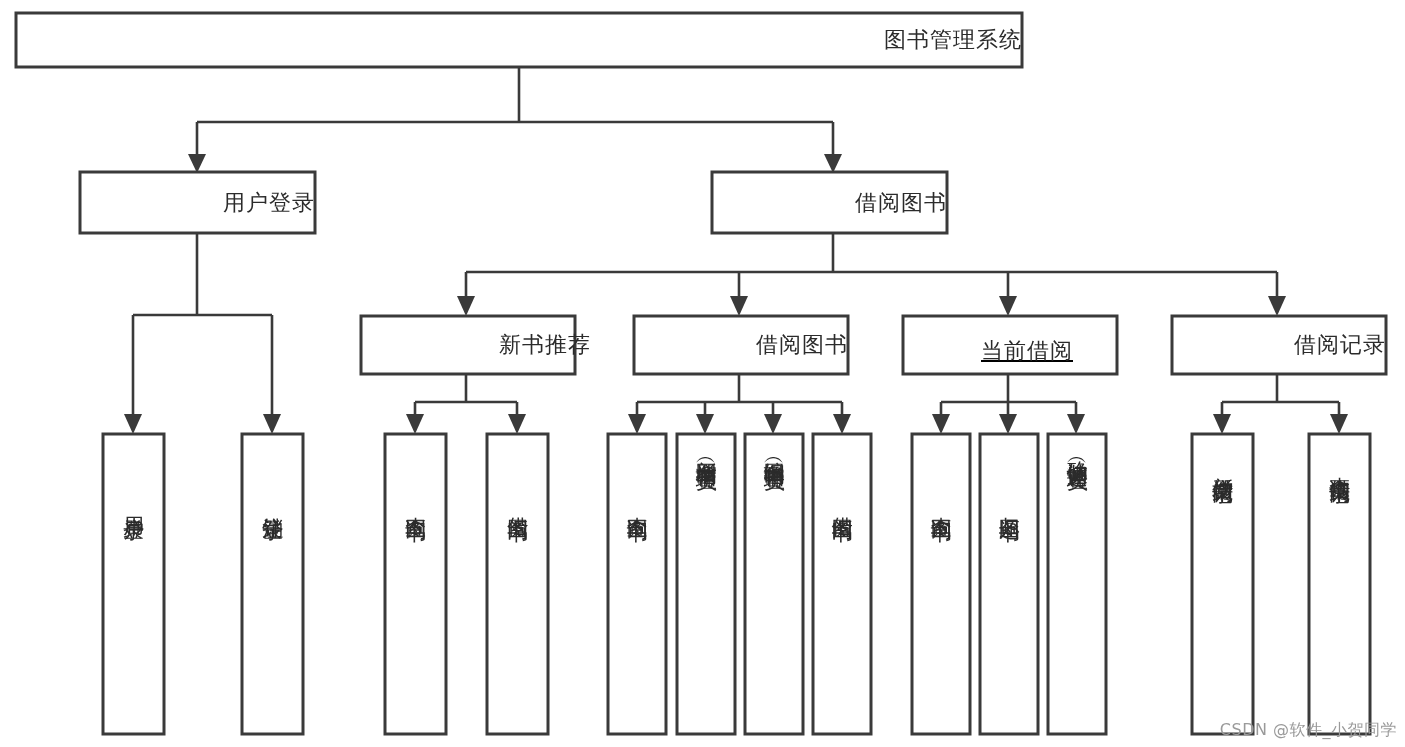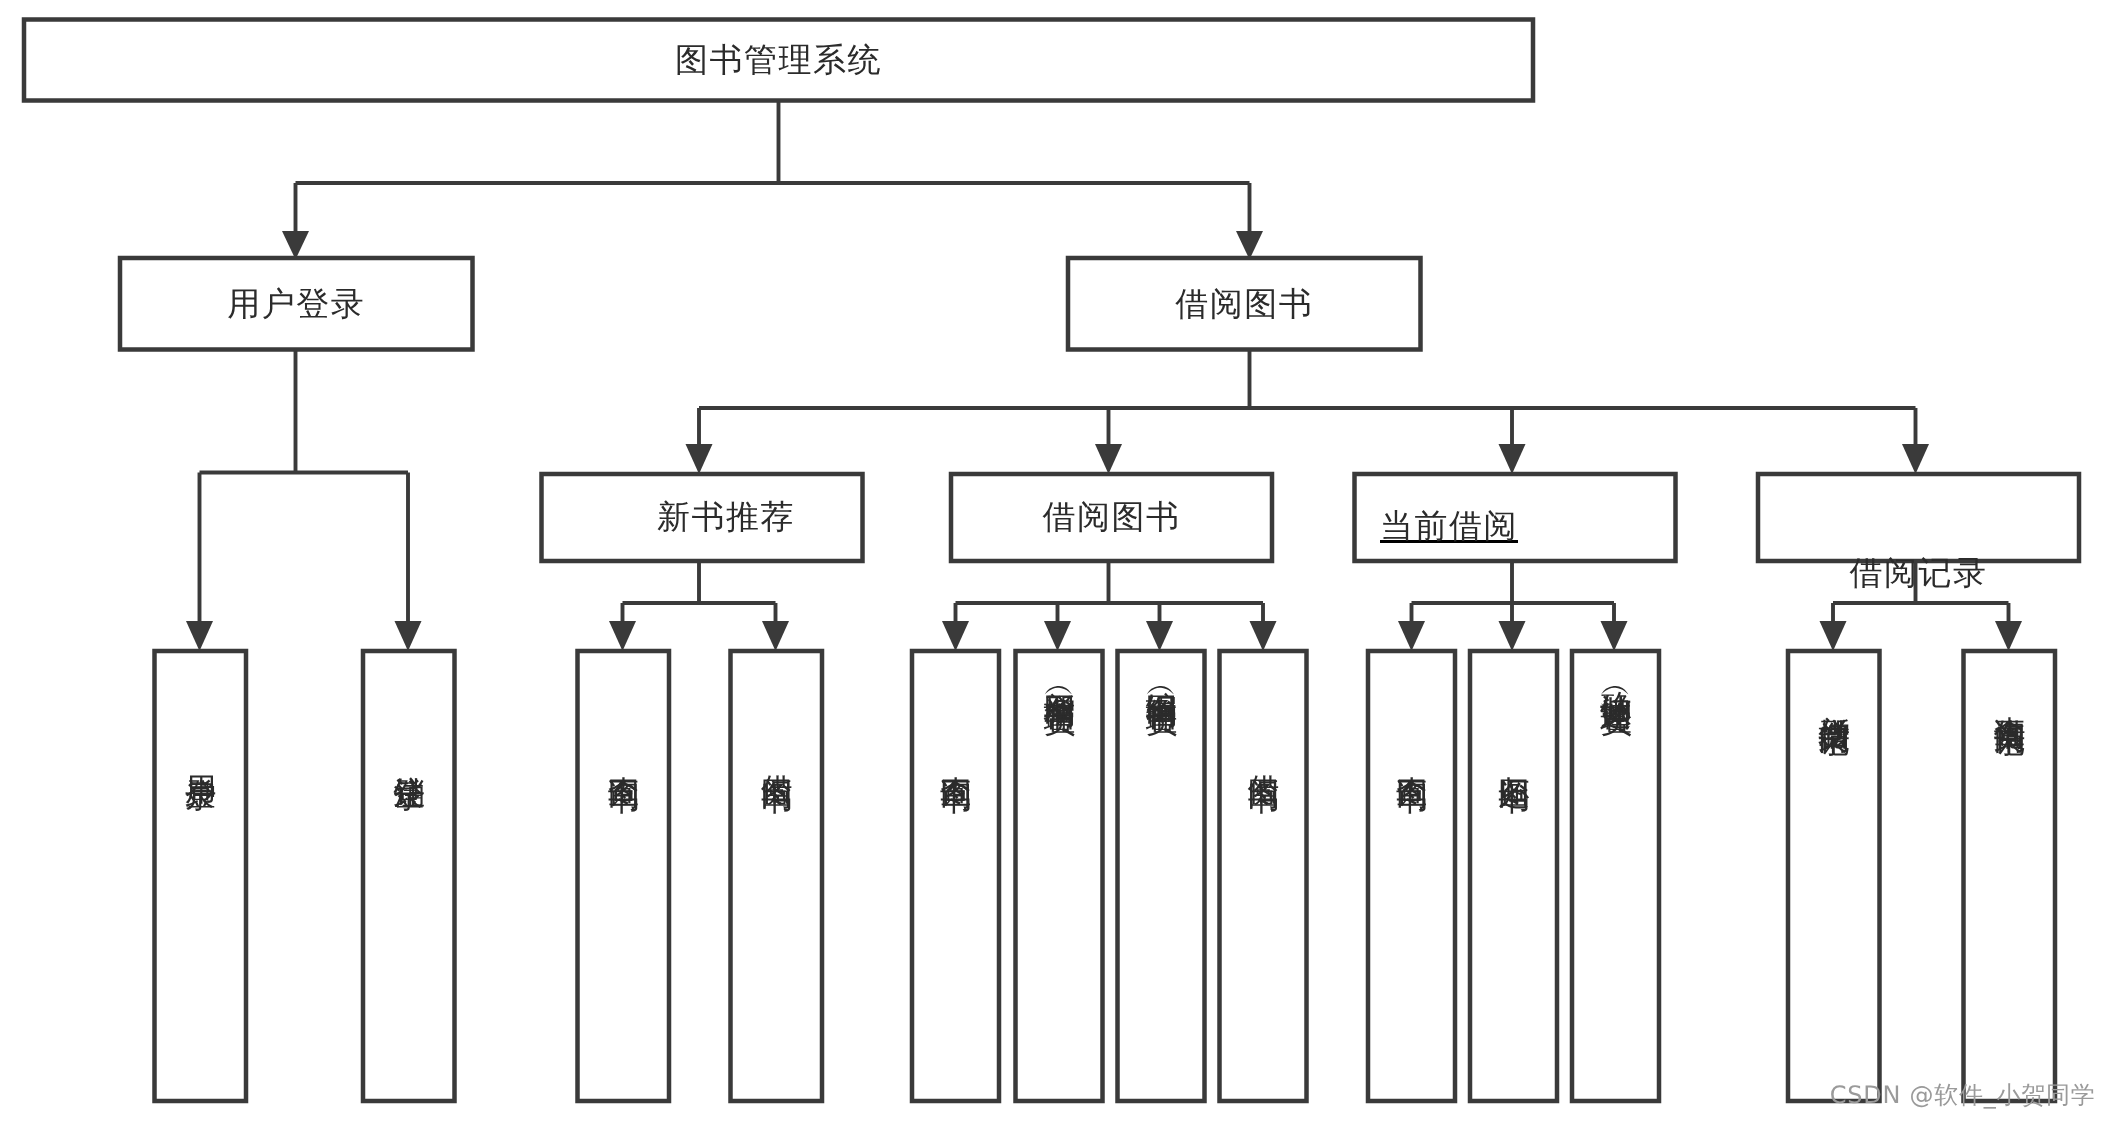--- a/index.html
+++ b/index.html
@@ -62,7 +62,7 @@
     position: absolute;
     display: flex;
     align-items: center;
-    justify-content: center;
+    justify-content: flex-end;
     pointer-events: none;
   }
   .horiz-text {

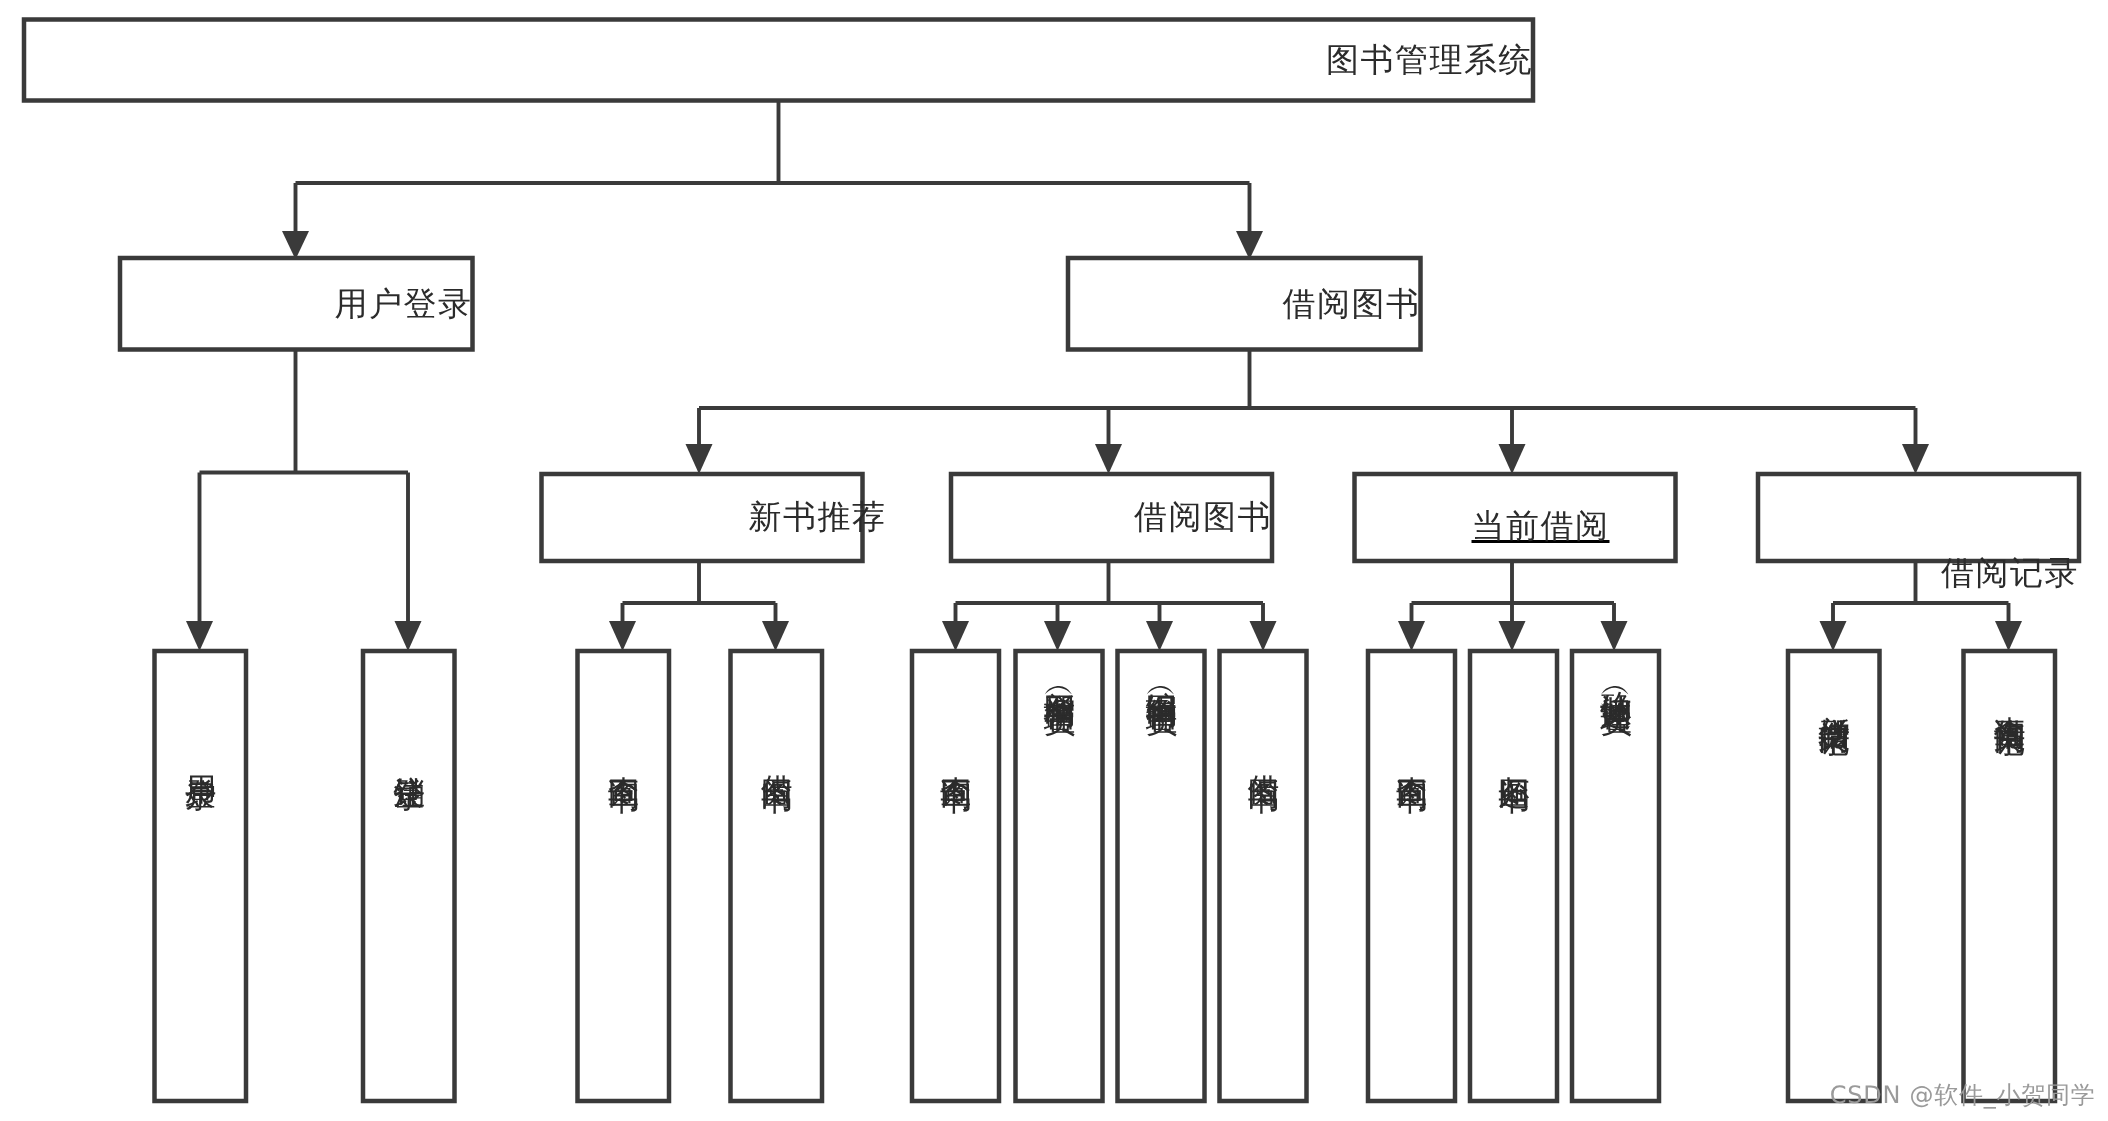--- a/index.html
+++ b/index.html
@@ -208,7 +208,7 @@
   <div class="horiz-label-wrap" style="left:859px; top:316px; width:214px; height:70px;text-decoration:underline;">
     <span class="horiz-text">当前借阅</span>
   </div>
-  <div class="horiz-label-wrap" style="left:1172px; top:316px; width:214px; height:58px;margin-top:37px;">
+  <div class="horiz-label-wrap" style="left:1172px; top:316px; width:214px; height:58px;">
     <span class="horiz-text">借阅记录</span>
   </div>
 

